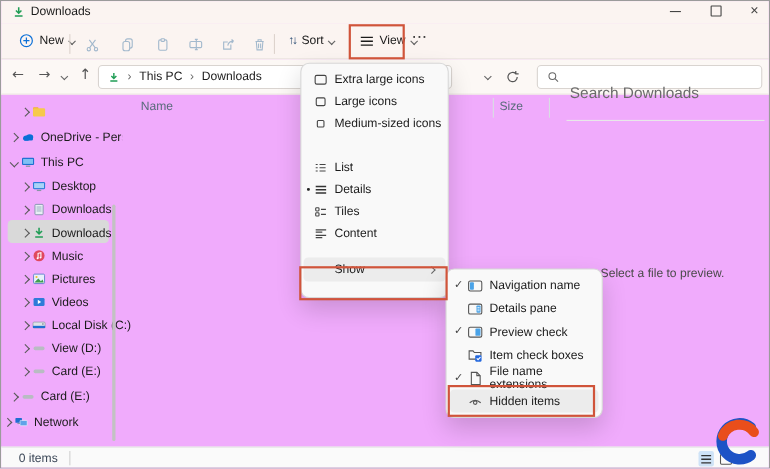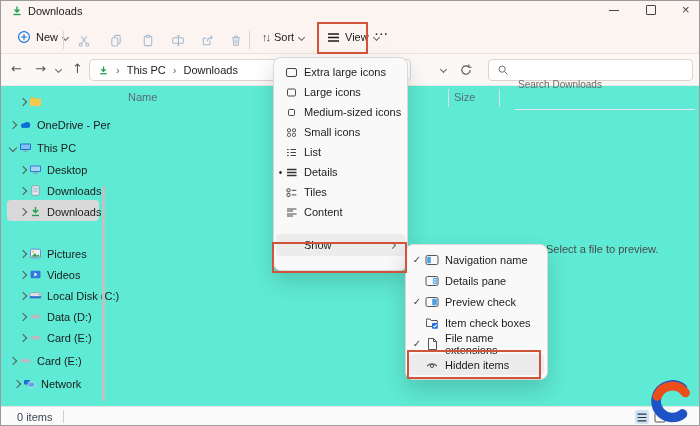--- a/index.html
+++ b/index.html
@@ -3,7 +3,7 @@
 <meta charset="utf-8">
 <style>
   html,body{margin:0;padding:0;background:#e9e9e9;}
-  .screen{position:relative;width:700px;height:426px;background:#5eead4;
+  .screen{position:relative;width:700px;height:426px;background:#f0abfc;
     font-family:"Liberation Sans","DejaVu Sans",sans-serif;font-size:11px;color:#1b1b1b;
     border:1px solid #9b9b9b;box-sizing:border-box;overflow:hidden;}
   .abs{position:absolute;}

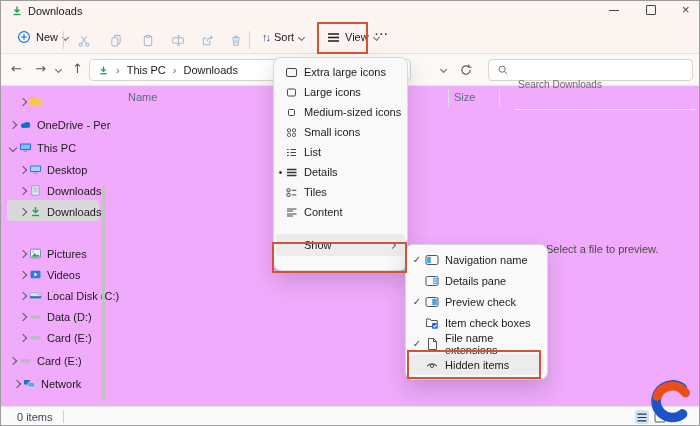--- a/index.html
+++ b/index.html
@@ -47,7 +47,7 @@
   .logo{position:absolute;right:3px;bottom:2px;z-index:30;display:flex;align-items:flex-end;}
   .logo-text{font-size:37px;font-weight:bold;color:#1d53c6;letter-spacing:-2px;line-height:34px;}
   .stat-ic{display:inline-flex;align-items:center;justify-content:center;width:14px;height:14px;}
-  input.search{border:none;outline:none;background:transparent;font-family:inherit;font-size:10px;width:150px;color:#333;margin-top:28px;}
+  input.search{border:none;outline:none;background:transparent;font-family:inherit;font-size:14px;width:150px;color:#333;margin-top:28px;}
   input.search::placeholder{color:#6b6b6b;opacity:1;}
 </style>
 </head>

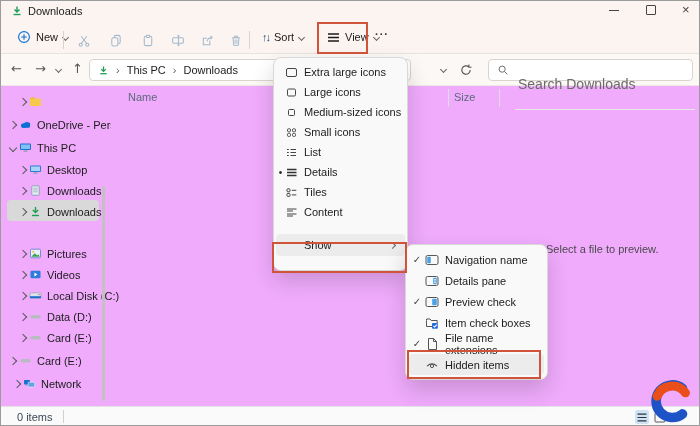--- a/index.html
+++ b/index.html
@@ -351,18 +351,6 @@
         </span>
       <span class="vm-label">Medium-sized icons</span>
     </div>
-    <div class="vm-row" style="top:64px">
-      <span class="vm-bullet"></span>
-      <span class="vm-ic">
-          <svg width="13" height="13" viewBox="0 0 13 13">
-            <rect x="2.5" y="2.8" width="3" height="3" rx="1" stroke="#444" fill="none"></rect>
-            <rect x="7.5" y="2.8" width="3" height="3" rx="1" stroke="#444" fill="none"></rect>
-            <rect x="2.5" y="7.4" width="3" height="3" rx="1" stroke="#444" fill="none"></rect>
-            <rect x="7.5" y="7.4" width="3" height="3" rx="1" stroke="#444" fill="none"></rect>
-          </svg>
-        </span>
-      <span class="vm-label">Small icons</span>
-    </div>
     <div class="vm-row" style="top:84px">
       <span class="vm-bullet"></span>
       <span class="vm-ic">

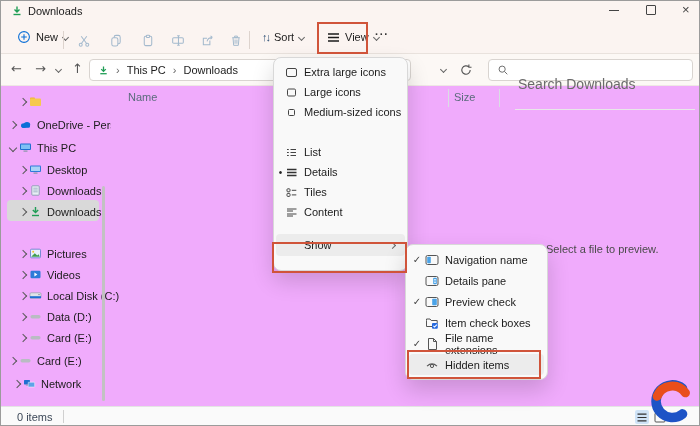--- a/index.html
+++ b/index.html
@@ -243,6 +243,18 @@
     <span class="lbl">Downloads</span>
   </div>
 
+  <div class="sb-row" style="top:221px;padding-left:16px">
+    <span class="chvcell">
+        <span class="chv r"></span>
+      </span>
+    <svg class="ic12" viewBox="0 0 13 13">
+        <circle cx="6.5" cy="6.5" r="5" fill="#e0485e"></circle>
+        <path d="M5.6 8.8 V4.3 l2.6 -0.6 v4.5" stroke="#fff" stroke-width="1" fill="none"></path>
+        <circle cx="5.2" cy="8.8" r="0.9" fill="#fff"></circle>
+        <circle cx="7.8" cy="8.2" r="0.9" fill="#fff"></circle>
+      </svg>
+    <span class="lbl">Music</span>
+  </div>
 
   <div class="sb-row" style="top:242px;padding-left:16px">
     <span class="chvcell">

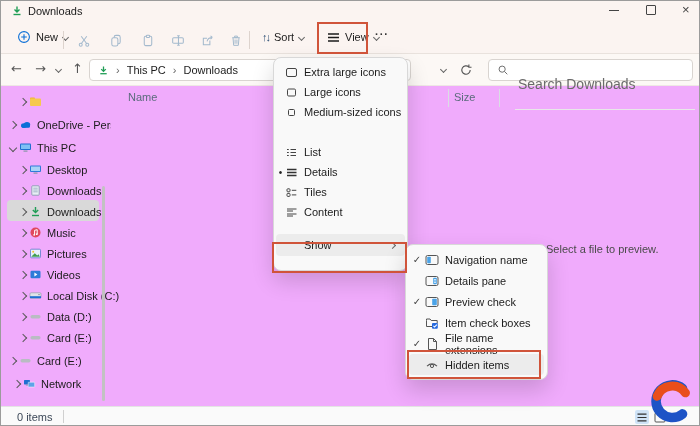--- a/index.html
+++ b/index.html
@@ -298,7 +298,7 @@
     <svg class="ic12" viewBox="0 0 13 13">
         <rect x="1.5" y="5" width="10" height="3.4" rx="1.6" fill="#b8bcc2"></rect>
       </svg>
-    <span class="lbl">Data (D:)</span>
+    <span class="lbl">View (D:)</span>
   </div>
 
   <div class="sb-row" style="top:326px;padding-left:16px">

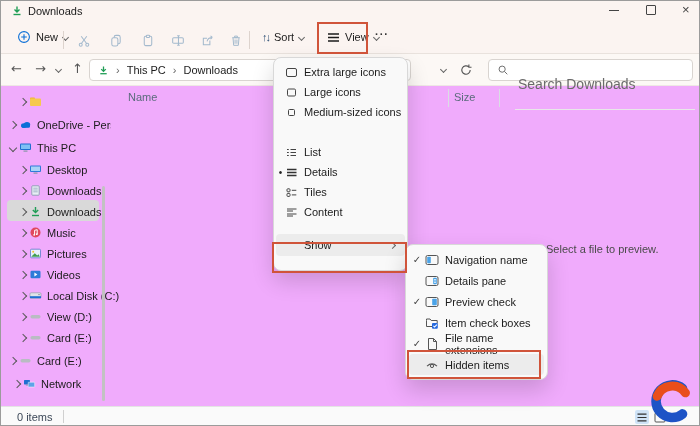--- a/index.html
+++ b/index.html
@@ -321,7 +321,7 @@
     <span class="lbl">Card (E:)</span>
   </div>
 
-  <div class="sb-row" style="top:372px;padding-left:10px">
+  <div class="sb-row" style="top:372px;padding-left:0">
     <span class="chvcell">
         <span class="chv r"></span>
       </span>

